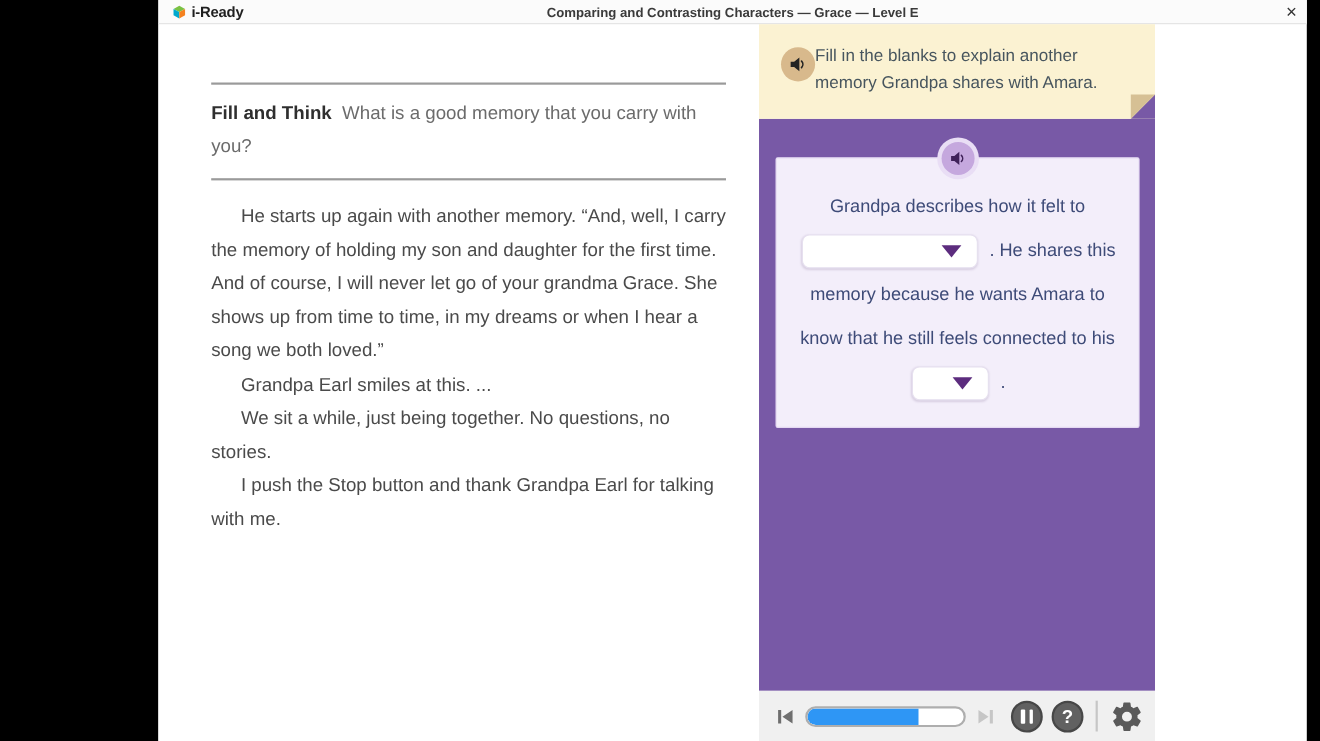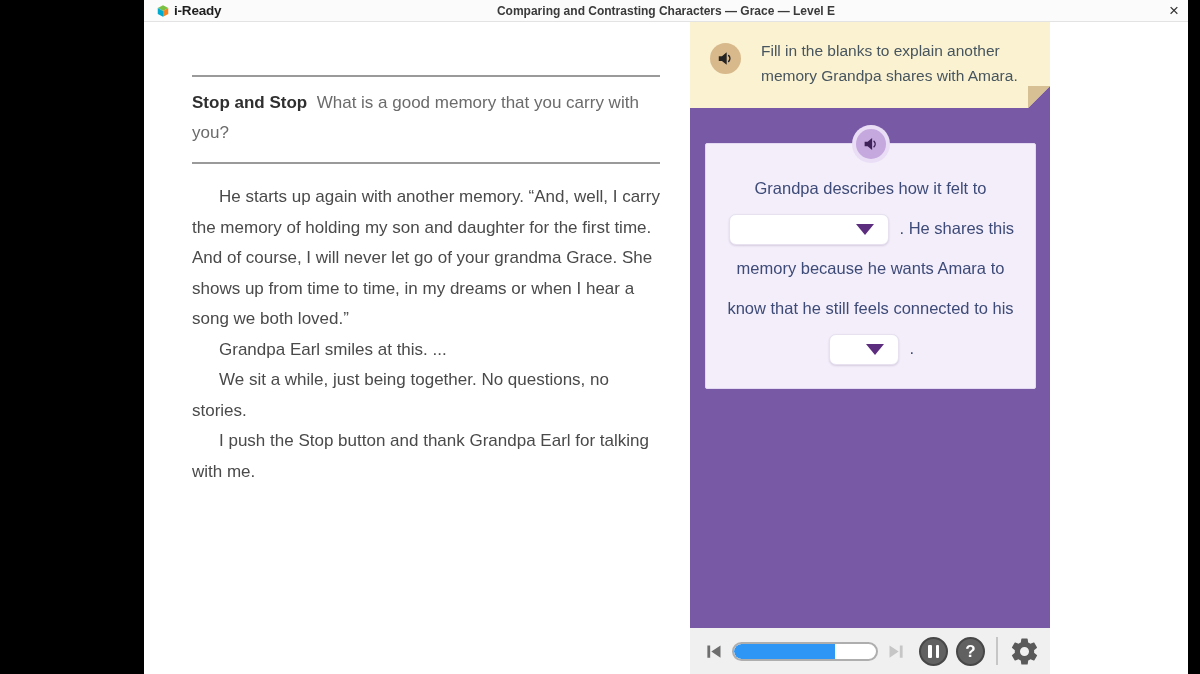--- a/index.html
+++ b/index.html
@@ -36,7 +36,7 @@
   .activity-panel { width: 360px; display: flex; flex-direction: column; min-height: 0; }
 
   .note { position: relative; background: #fbf2d2; padding: 17px 18px 20px 20px;
-    display: flex; gap: 20px; flex: 0 0 auto; }
+    display: flex; gap: 0; flex: 0 0 auto; }
   .note-audio { width: 31px; height: 31px; border-radius: 50%; background: #d8b98c;
     border: none; flex: 0 0 31px; display: flex; align-items: center; justify-content: center;
     cursor: pointer; margin-top: 4px; }

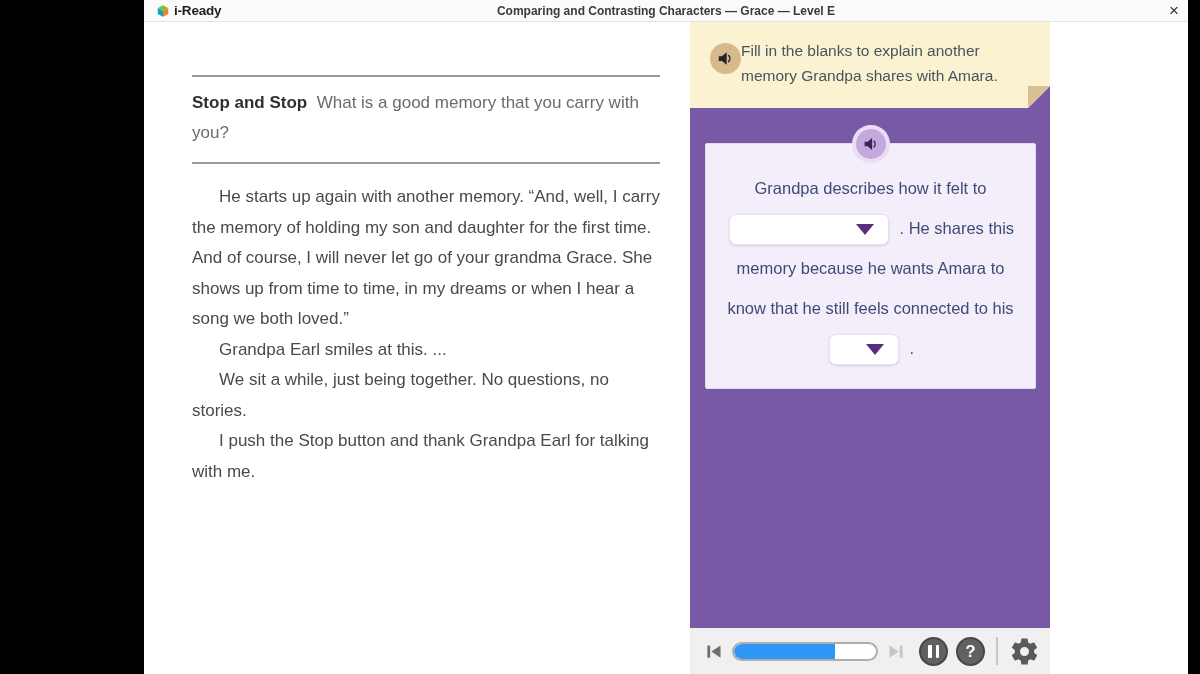--- a/index.html
+++ b/index.html
@@ -105,7 +105,7 @@
 
     <section class="passage-panel">
       <div class="rule rule-top"></div>
-      <p class="stop-think"><b>Stop and Stop</b>&nbsp; <span>What is a good memory that you carry with you?</span></p>
+      <p class="stop-think"><b>Fill and Think</b>&nbsp; <span>What is a good memory that you carry with you?</span></p>
       <div class="rule rule-bottom"></div>
       <div class="passage-text">
         <p>He starts up again with another memory. “And, well, I carry the memory of holding my son and daughter for the first time. And of course, I will never let go of your grandma Grace. She shows up from time to time, in my dreams or when I hear a song we both loved.”</p>

